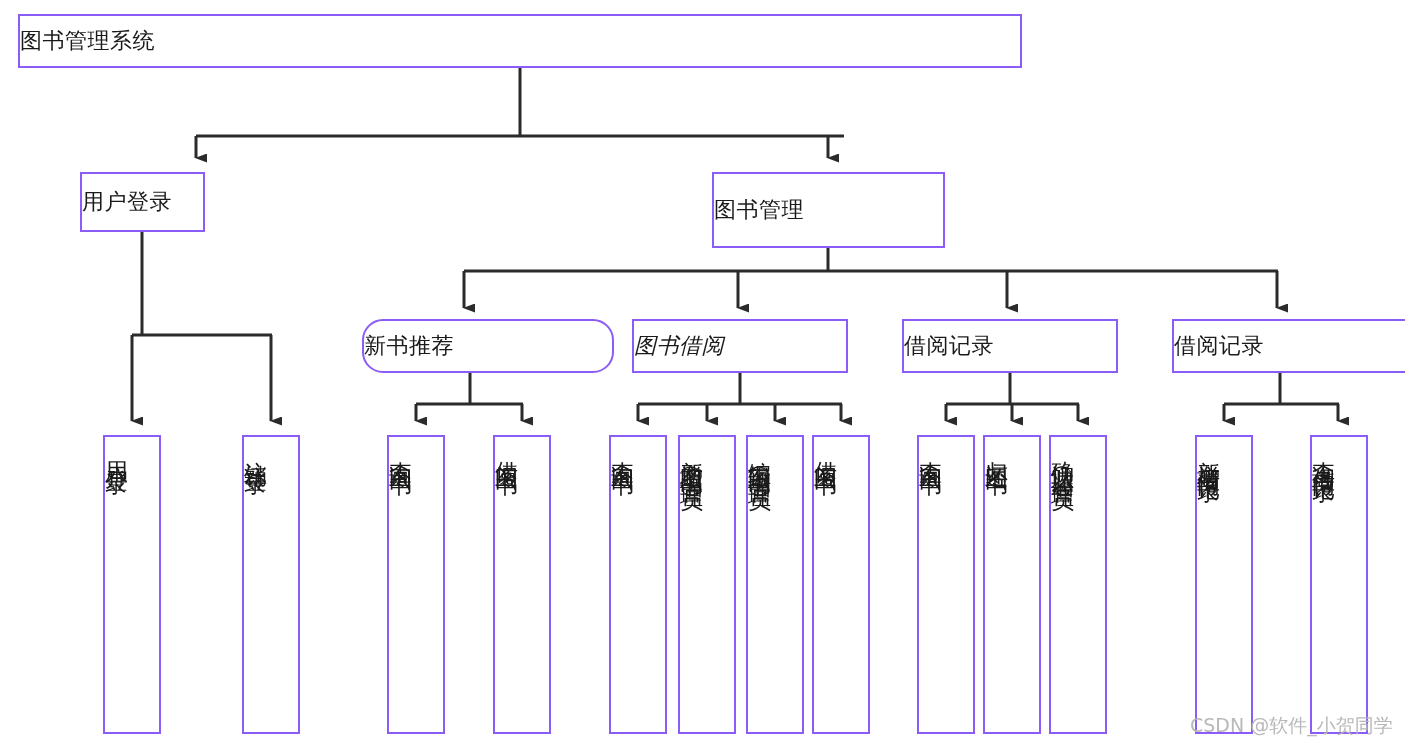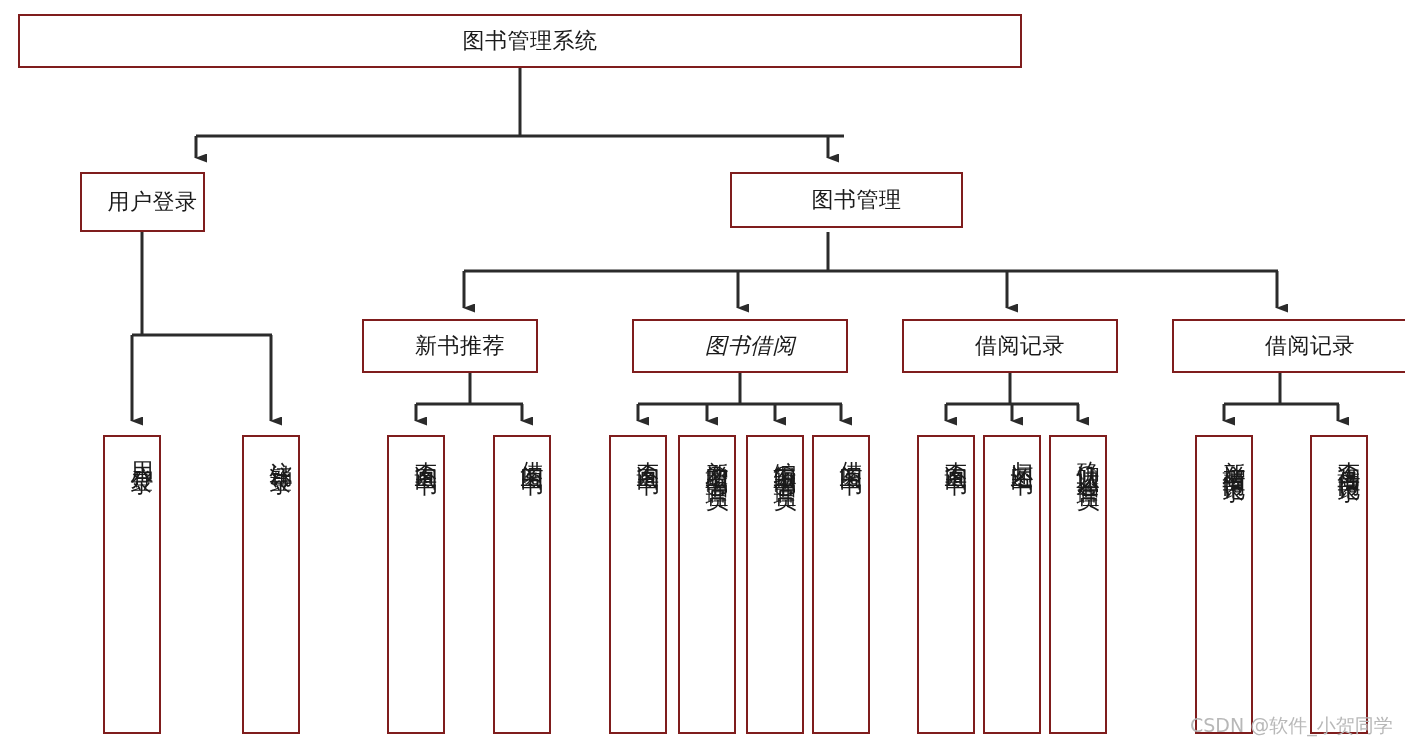--- a/index.html
+++ b/index.html
@@ -27,13 +27,11 @@
   .node {
     position: absolute;
     box-sizing: border-box;
-    border: 2px solid #7f1d1d;
+    border: 2px solid #8b5cf6;
     background: #ffffff;
     display: flex;
     align-items: center;
-    justify-content: center;
     color: #1a1a1a;
-    padding-left: 20px;
   }
   .node .label {
     display: block;

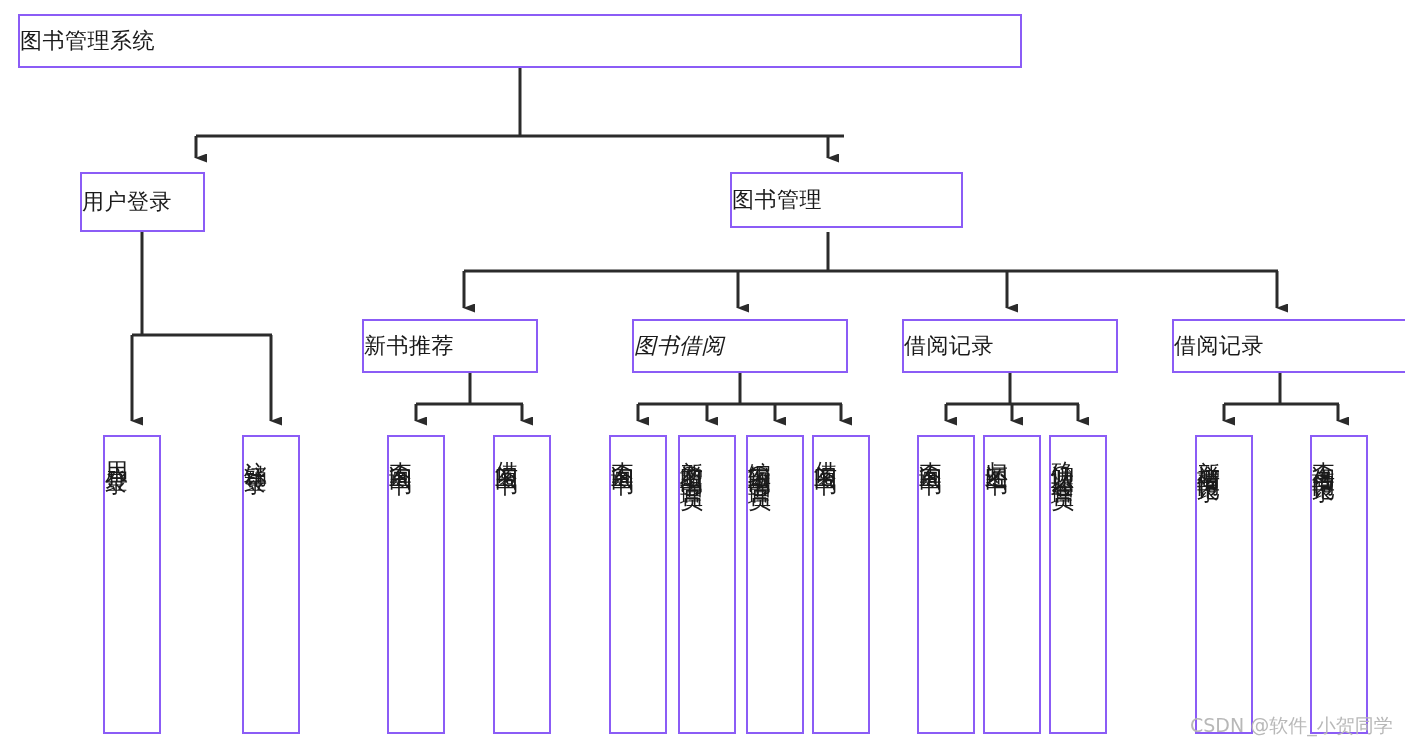--- a/index.html
+++ b/index.html
@@ -124,7 +124,7 @@
   <div class="node horizontal" style="left:80px; top:172px; width:125px; height:60px;">
     <span class="label">用户登录</span>
   </div>
-  <div class="node horizontal" style="left:712px; top:172px; width:233px; height:56px;margin-left:18px;">
+  <div class="node horizontal" style="left:712px; top:172px; width:233px; height:76px;">
     <span class="label">图书管理</span>
   </div>
 

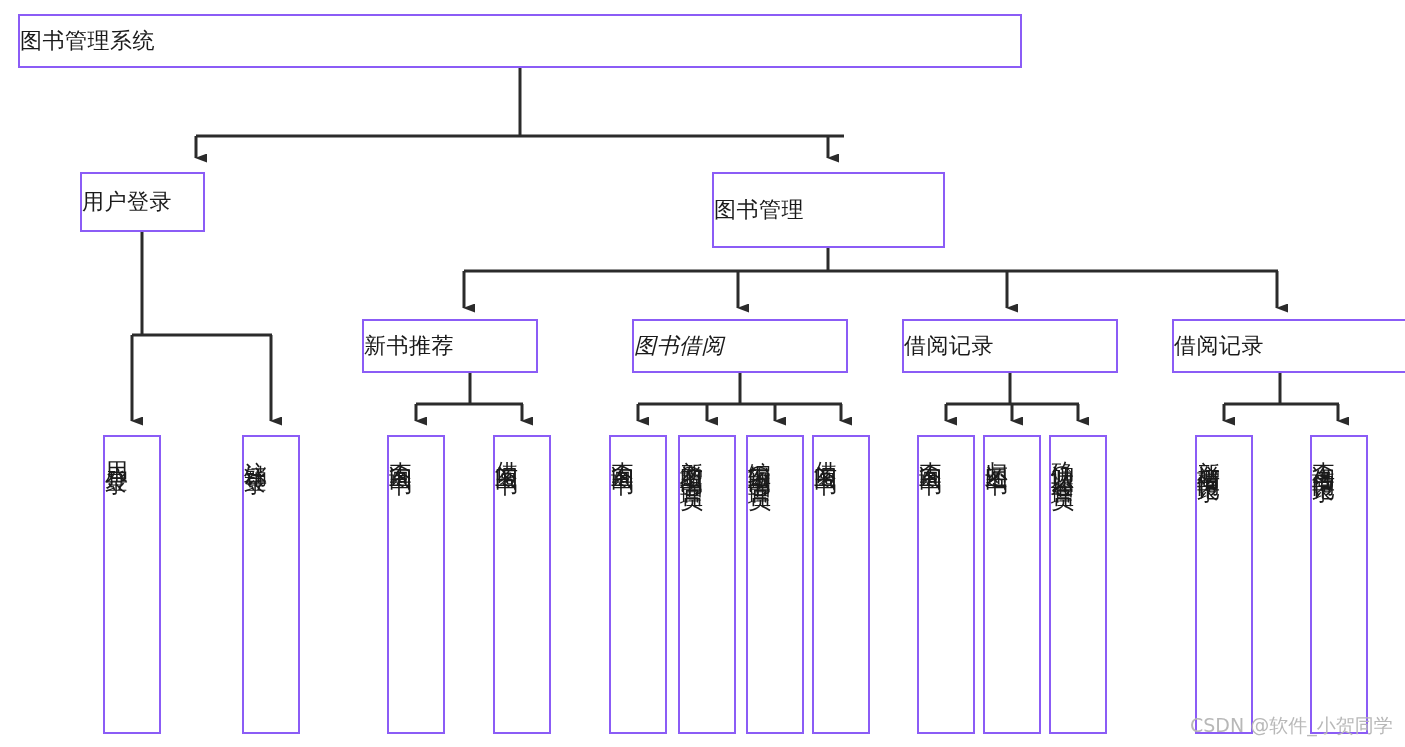--- a/index.html
+++ b/index.html
@@ -128,7 +128,7 @@
     <span class="label">图书管理</span>
   </div>
 
-  <div class="node horizontal" style="left:362px; top:319px; width:176px; height:54px;">
+  <div class="node horizontal" style="left:362px; top:319px; width:252px; height:54px;border-radius:21px;">
     <span class="label">新书推荐</span>
   </div>
   <div class="node horizontal" style="left:632px; top:319px; width:216px; height:54px;font-style:italic;">

